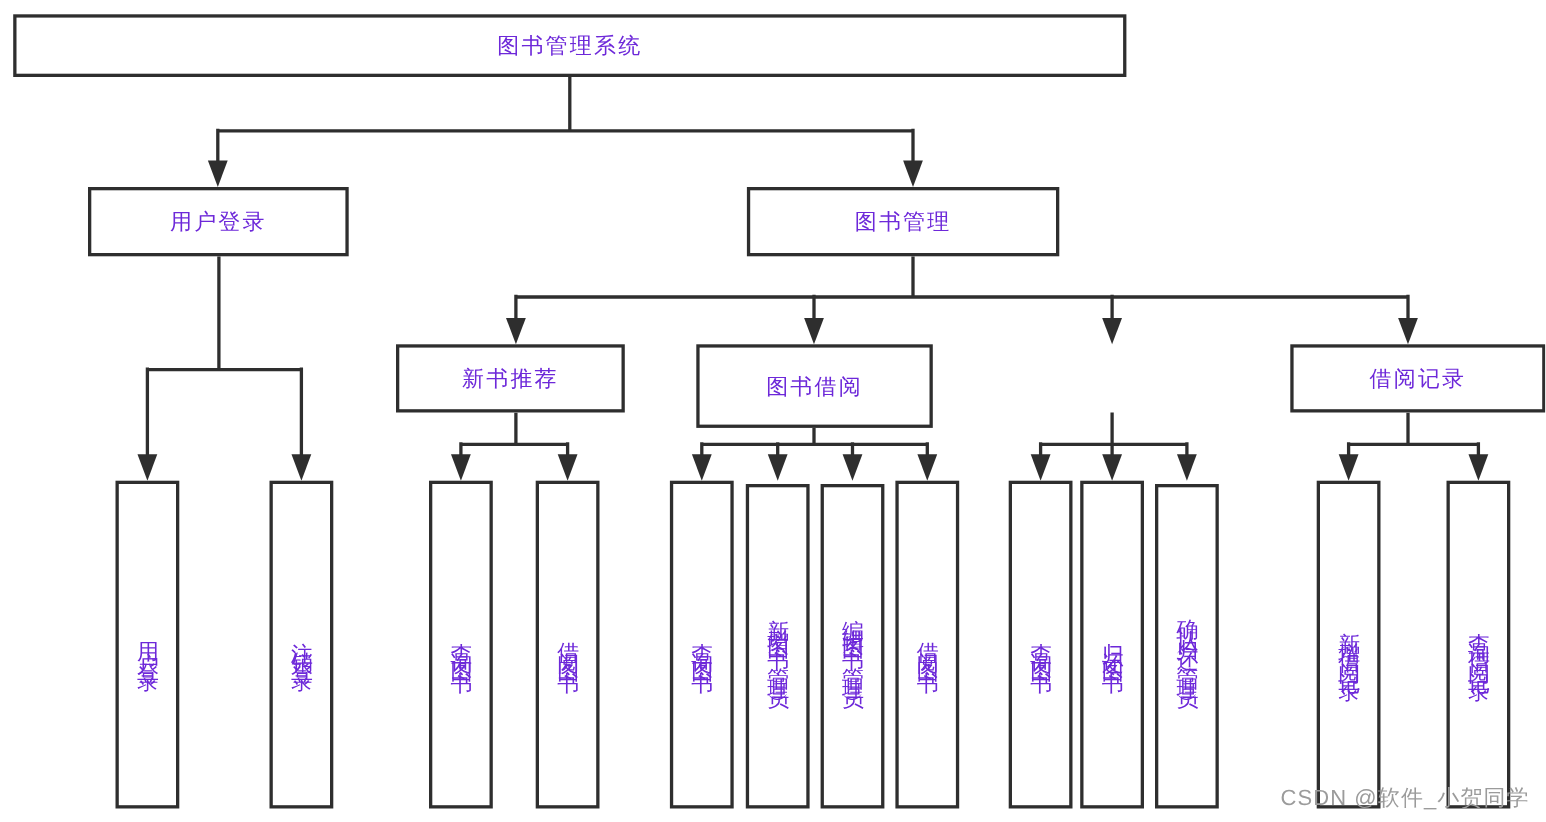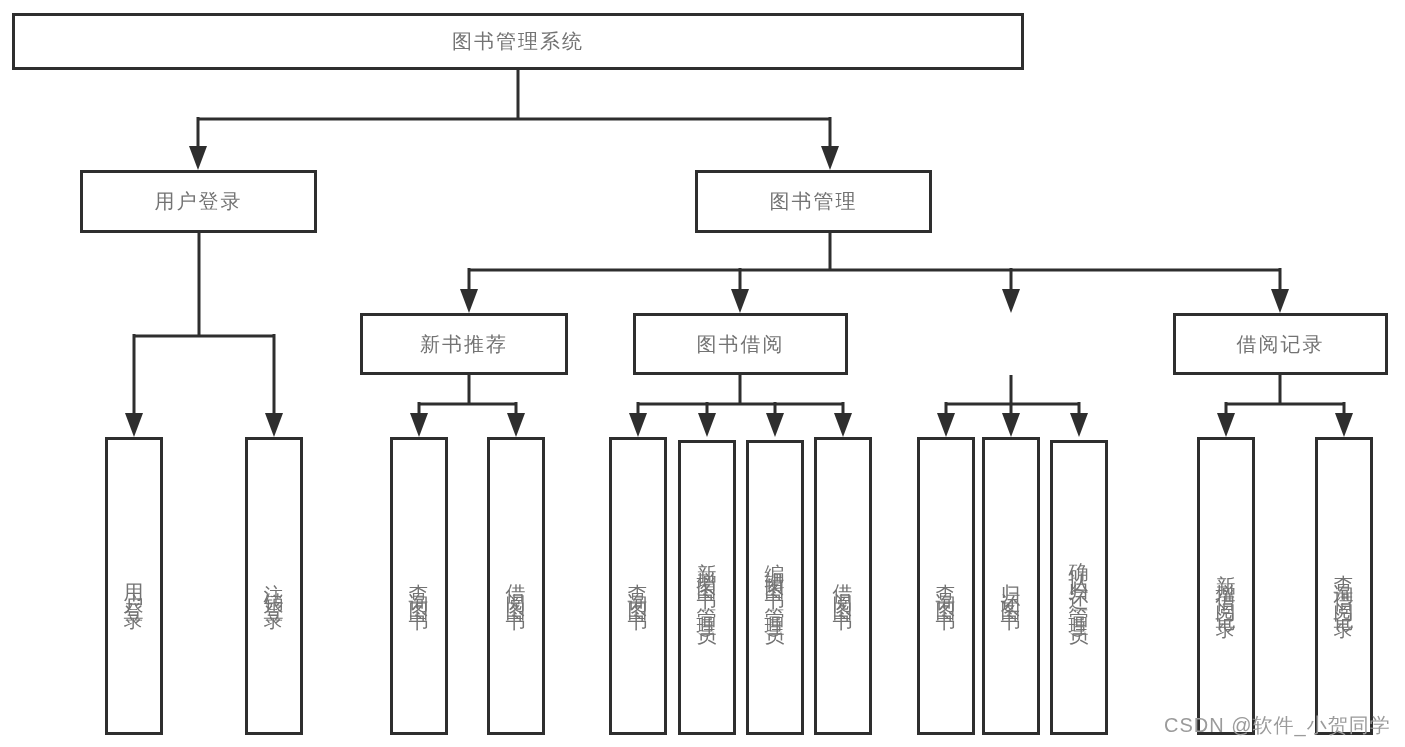--- a/index.html
+++ b/index.html
@@ -19,7 +19,7 @@
     border:3px solid #2e2e2e;
     background:#ffffff;
     display:flex;align-items:center;justify-content:center;
-    color:#737373;
+    color:#6d28d9;
   }
   .node.h span{
     font-size:20px;letter-spacing:2px;white-space:nowrap;

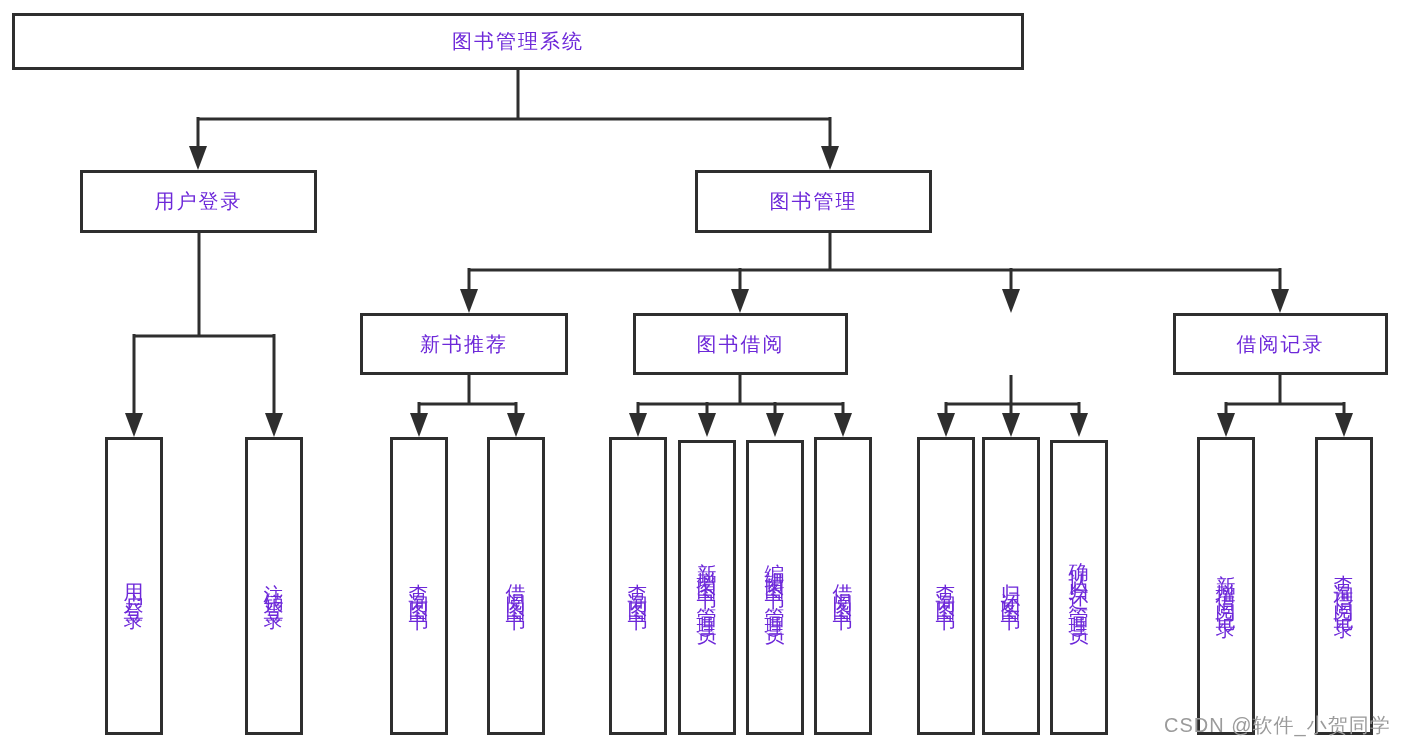--- a/index.html
+++ b/index.html
@@ -90,7 +90,7 @@
   <div class="node h" style="left:80px;top:170px;width:237px;height:63px">
     <span>用户登录</span>
   </div>
-  <div class="node h" style="left:695px;top:170px;width:237px;height:63px">
+  <div class="node h" style="left:679px;top:170px;width:284px;height:63px">
     <span>图书管理</span>
   </div>
 

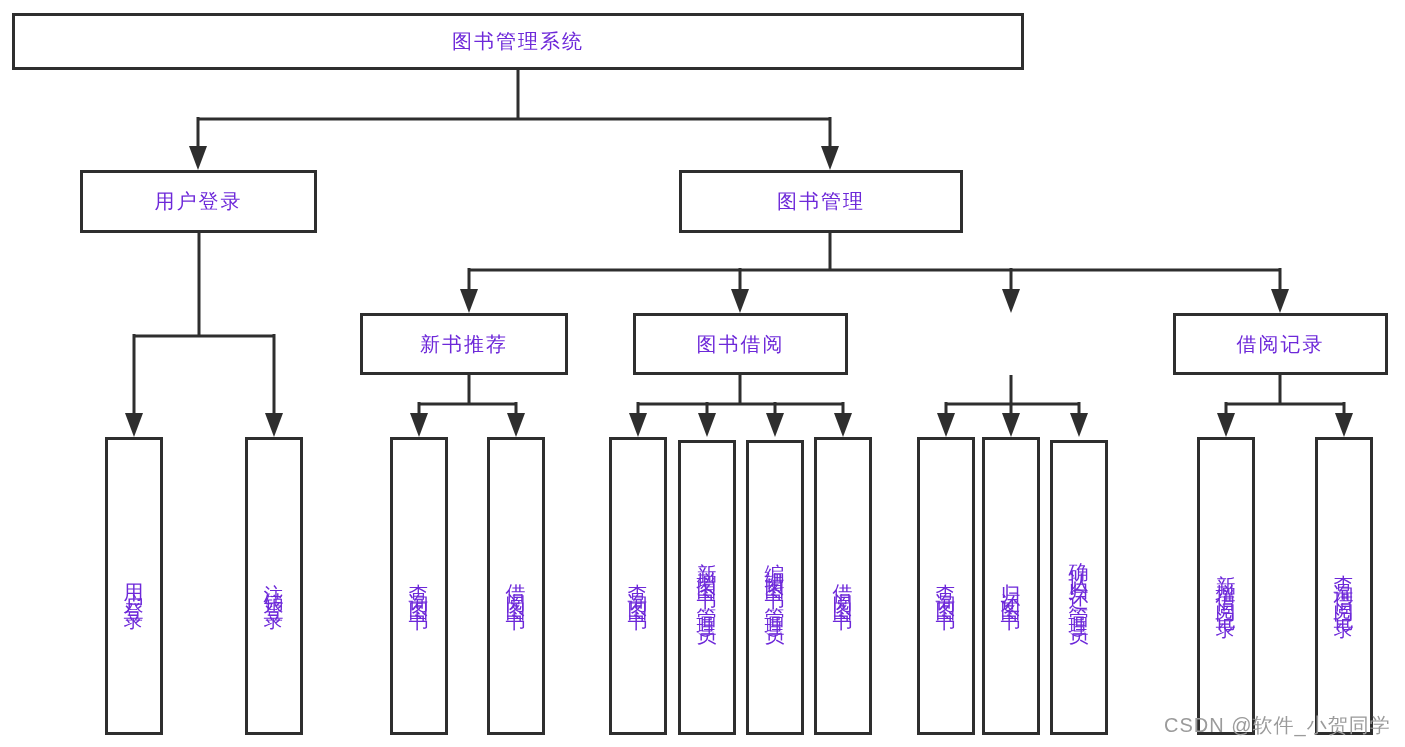--- a/index.html
+++ b/index.html
@@ -97,7 +97,7 @@
   <div class="node h" style="left:360px;top:313px;width:208px;height:62px">
     <span>新书推荐</span>
   </div>
-  <div class="node h" style="left:633px;top:313px;width:215px;height:62px">
+  <div class="node h" style="left:633px;top:313px;width:215px;height:76px">
     <span>图书借阅</span>
   </div>
   <div class="node h" style="left:1173px;top:313px;width:215px;height:62px">

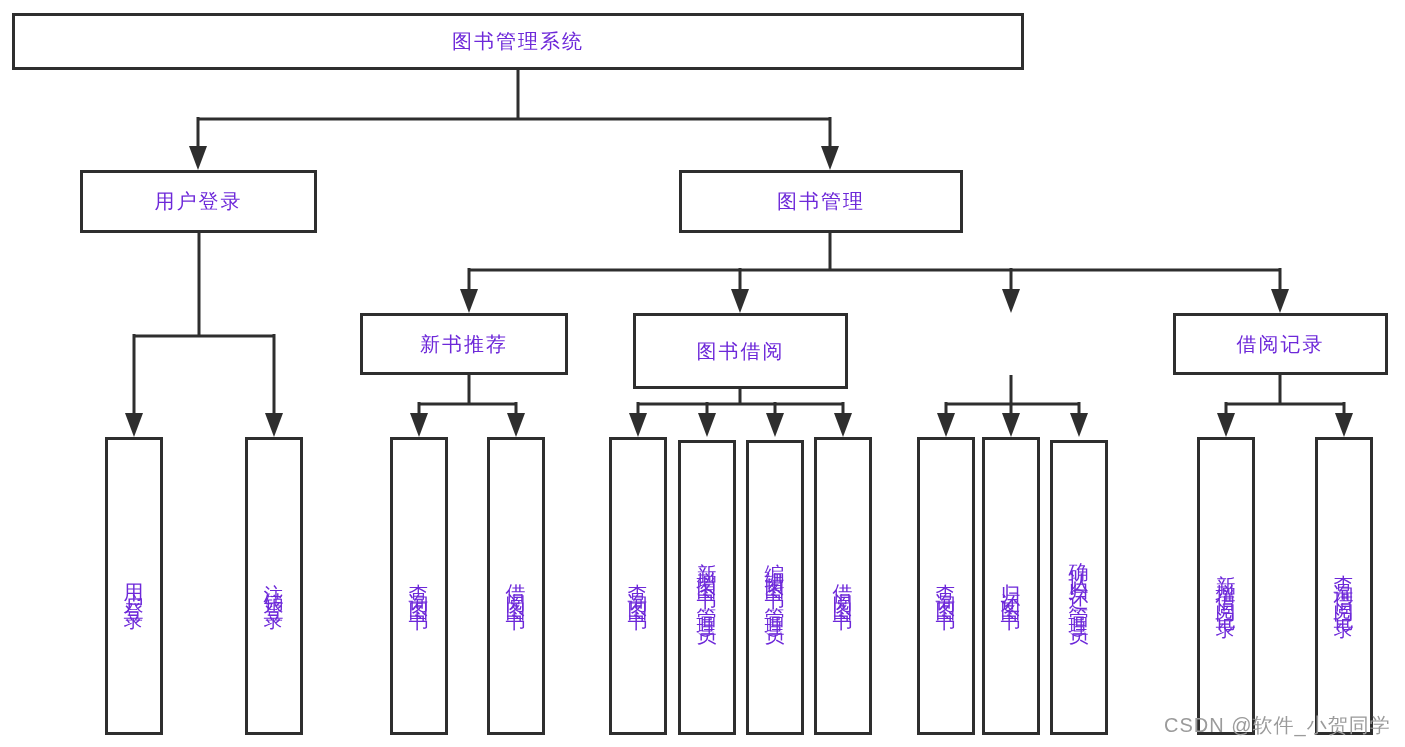--- a/index.html
+++ b/index.html
@@ -100,7 +100,7 @@
   <div class="node h" style="left:633px;top:313px;width:215px;height:76px">
     <span>图书借阅</span>
   </div>
-  <div class="node h" style="left:1173px;top:313px;width:215px;height:62px">
+  <div class="node h" style="left:1173px;top:313px;width:232px;height:62px">
     <span>借阅记录</span>
   </div>
 

